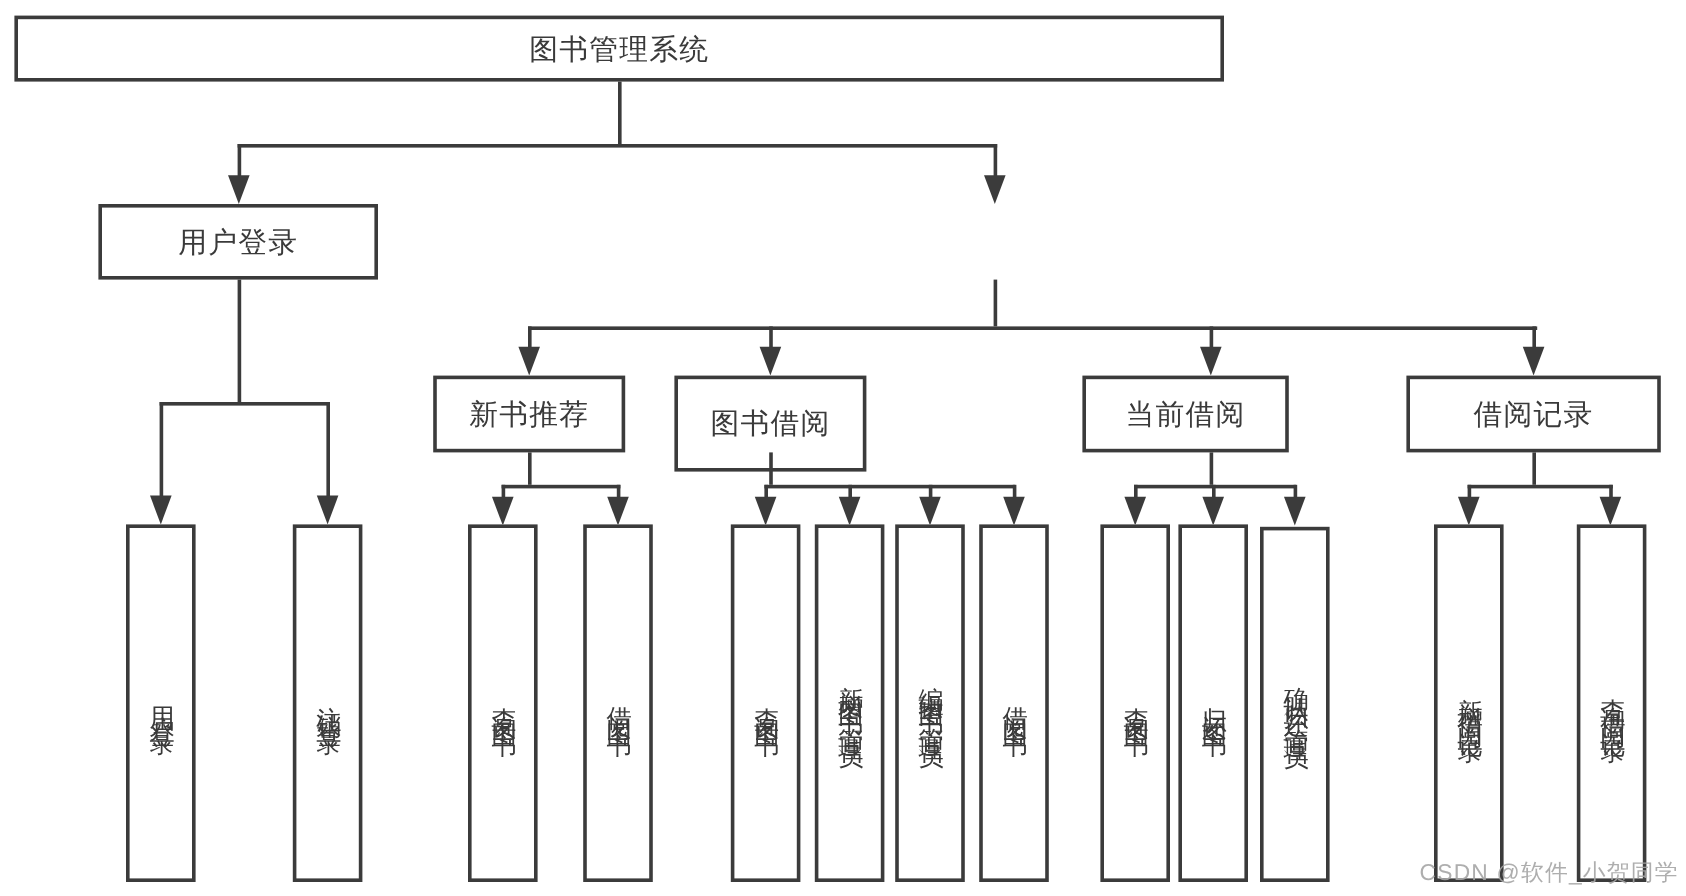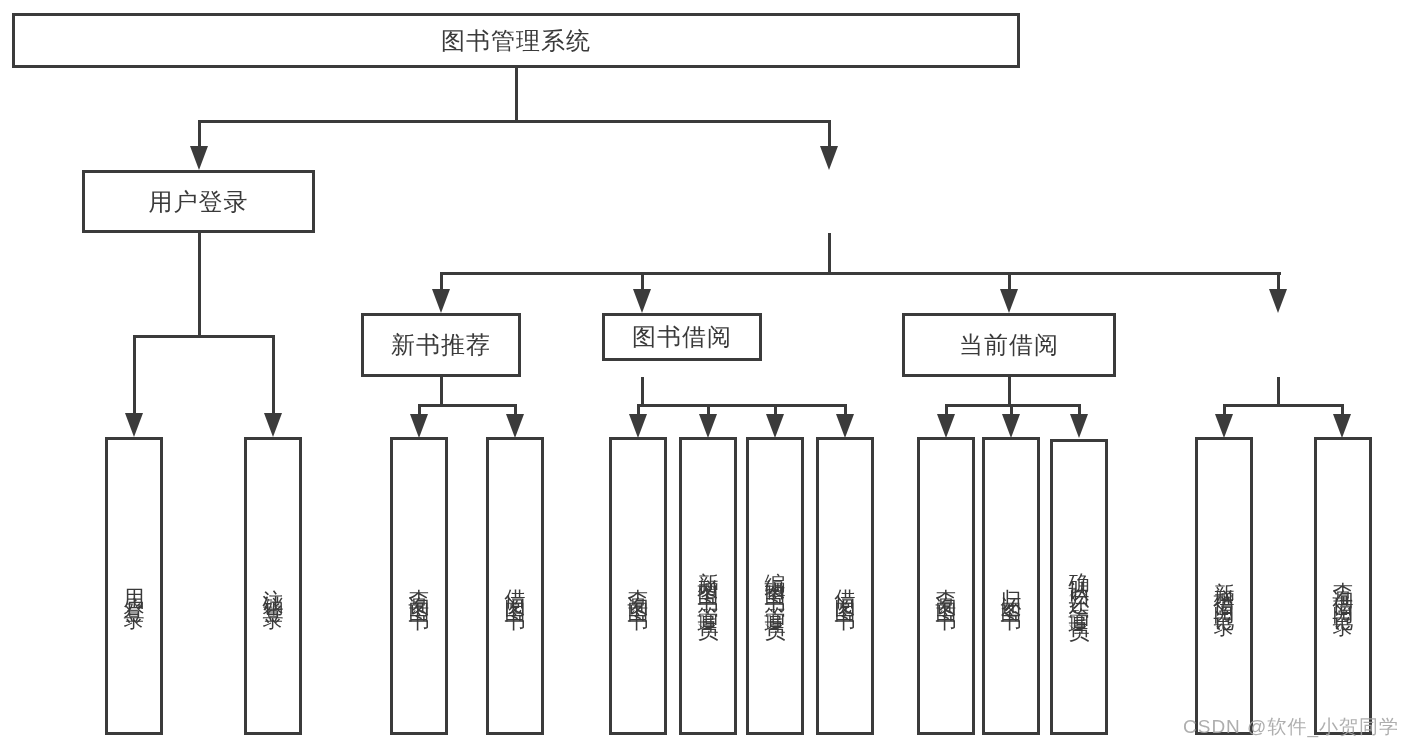--- a/index.html
+++ b/index.html
@@ -90,7 +90,7 @@
   <div class="node h-node" style="left:361px; top:313px; width:160px; height:64px;">
     <span>新书推荐</span>
   </div>
-  <div class="node h-node" style="left:562px; top:313px; width:160px; height:48px;margin-left:40px;">
+  <div class="node h-node" style="left:562px; top:313px; width:160px; height:80px;">
     <span>图书借阅</span>
   </div>
   <div class="node h-node" style="left:902px; top:313px; width:214px; height:64px;">

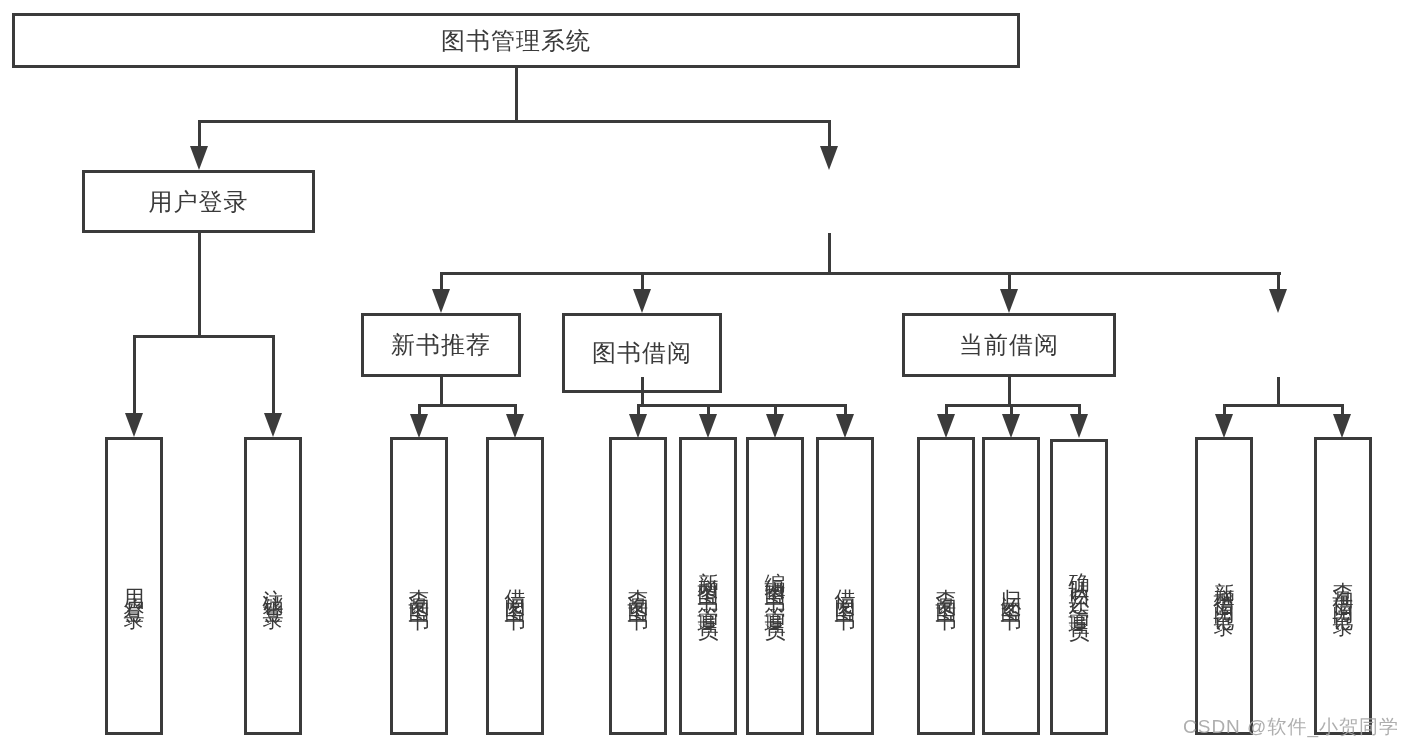--- a/index.html
+++ b/index.html
@@ -93,7 +93,7 @@
   <div class="node h-node" style="left:562px; top:313px; width:160px; height:80px;">
     <span>图书借阅</span>
   </div>
-  <div class="node h-node" style="left:902px; top:313px; width:214px; height:64px;">
+  <div class="node h-node" style="left:902px; top:313px; width:172px; height:64px;">
     <span>当前借阅</span>
   </div>
 

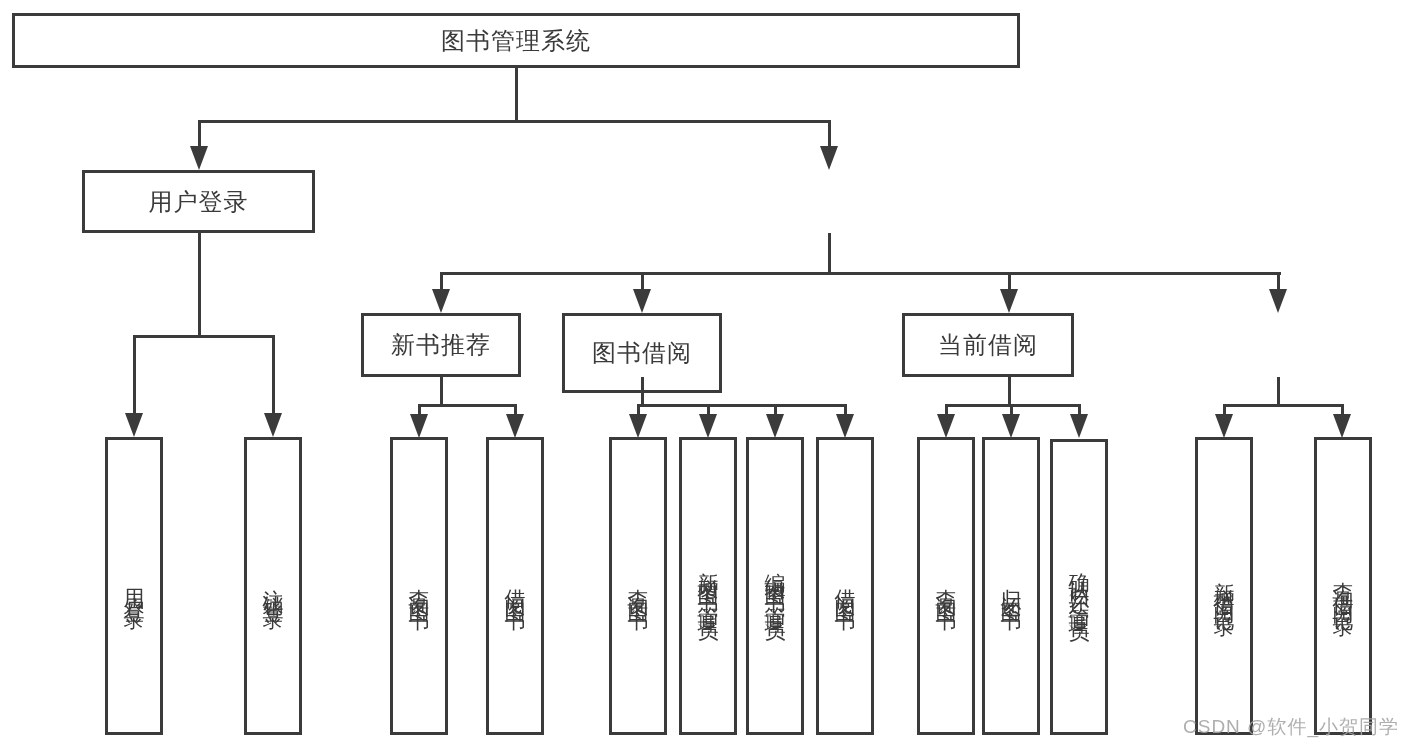--- a/index.html
+++ b/index.html
@@ -96,6 +96,9 @@
   <div class="node h-node" style="left:902px; top:313px; width:172px; height:64px;">
     <span>当前借阅</span>
   </div>
+  <div class="node h-node" style="left:1172px; top:313px; width:212px; height:64px;">
+    <span>借阅记录</span>
+  </div>
 
   <div class="line" style="left:440px; top:377px; width:3px; height:27px;"></div>
   <div class="line" style="left:418px; top:404px; width:99px; height:3px;"></div>

